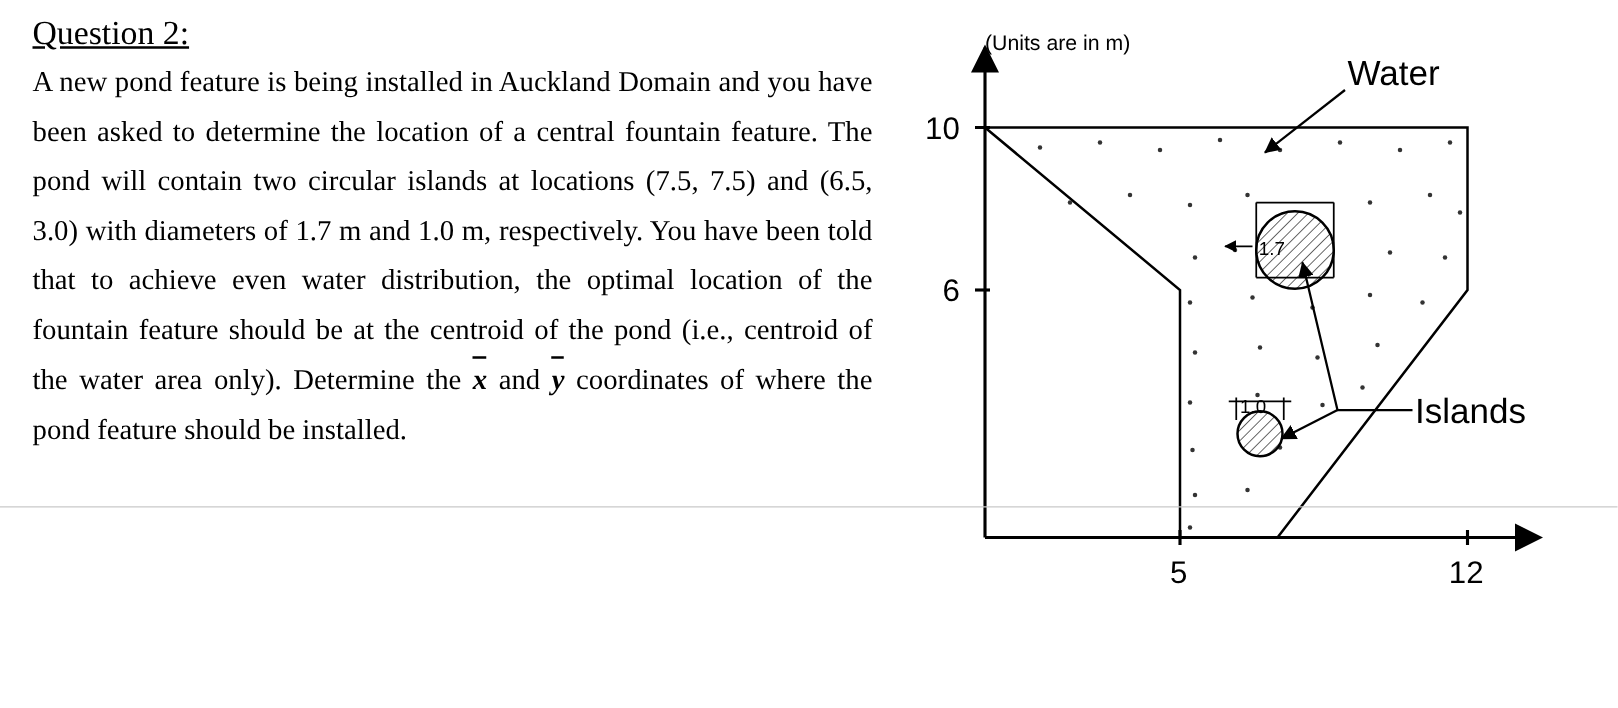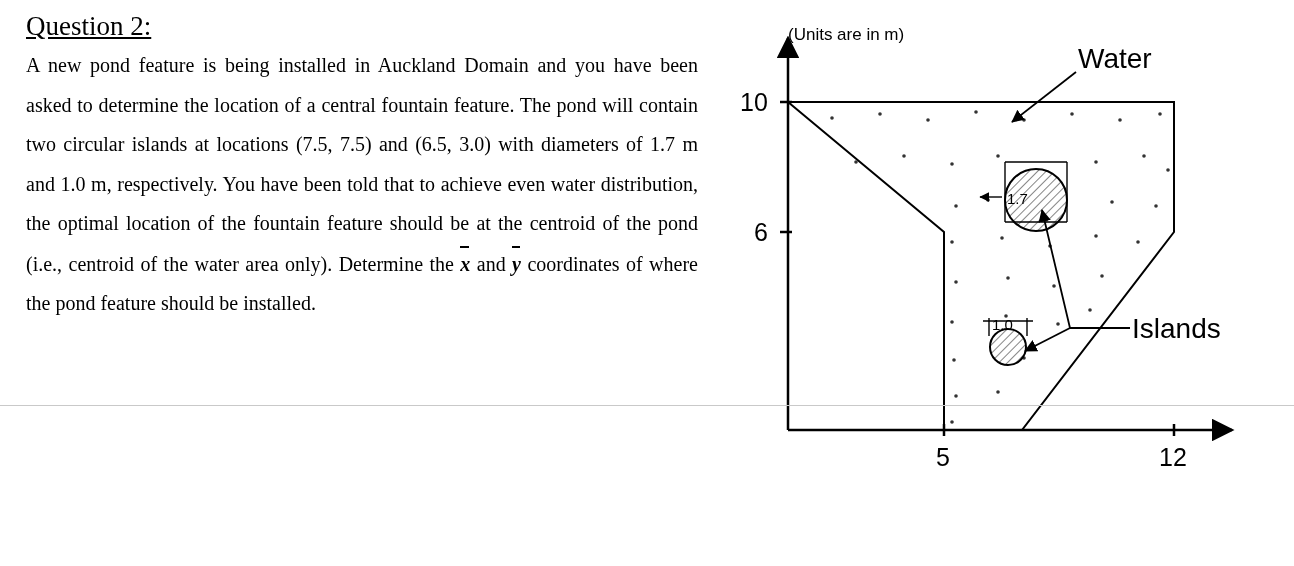--- a/index.html
+++ b/index.html
@@ -35,7 +35,7 @@
     font-family: "Liberation Serif", serif;
   }
   .q-body {
-    font-size: 20px;
+    font-size: 23px;
     line-height: 39.5px;
     text-align: justify;
     text-justify: inter-word;

